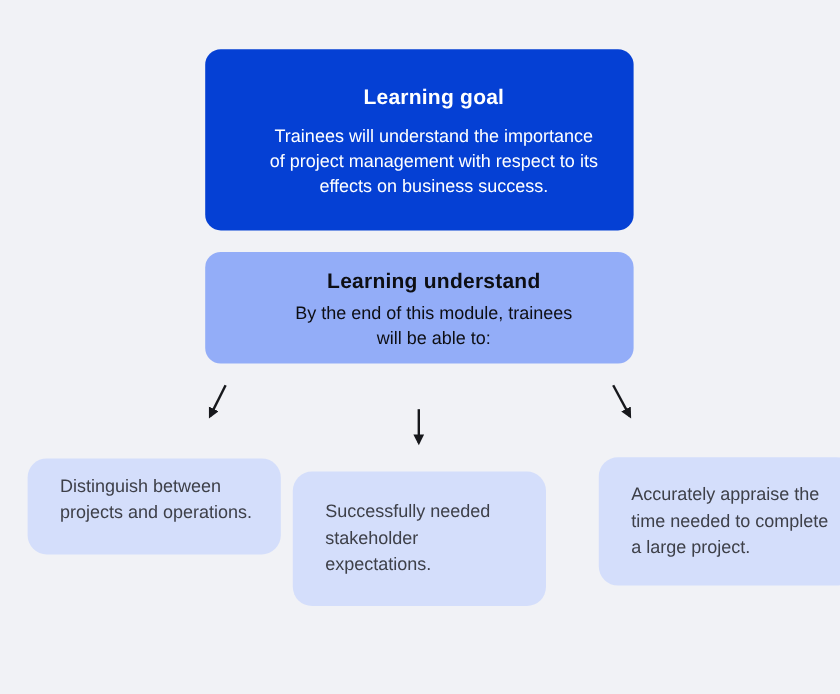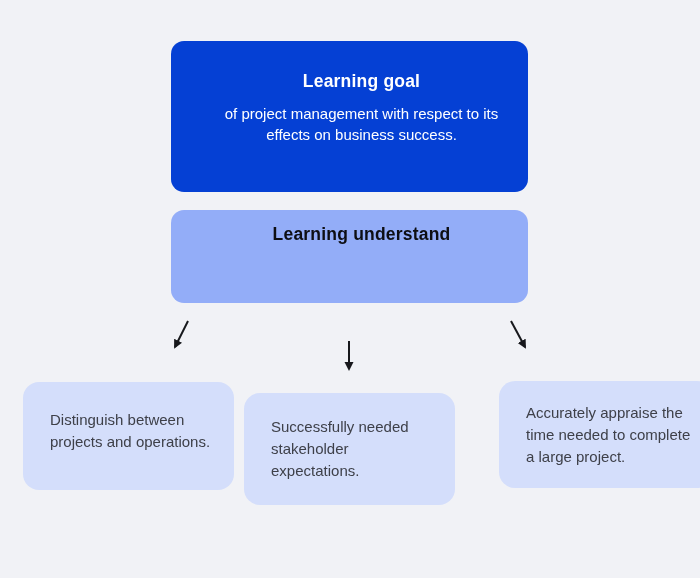--- a/index.html
+++ b/index.html
@@ -69,6 +69,7 @@
   <div class="box goal-box">
     <div class="box-title">Learning goal</div>
     <div class="box-body">
+      <div>Trainees will understand the importance</div>
       <div>of project management with respect to its</div>
       <div>effects on business success.</div>
     </div>

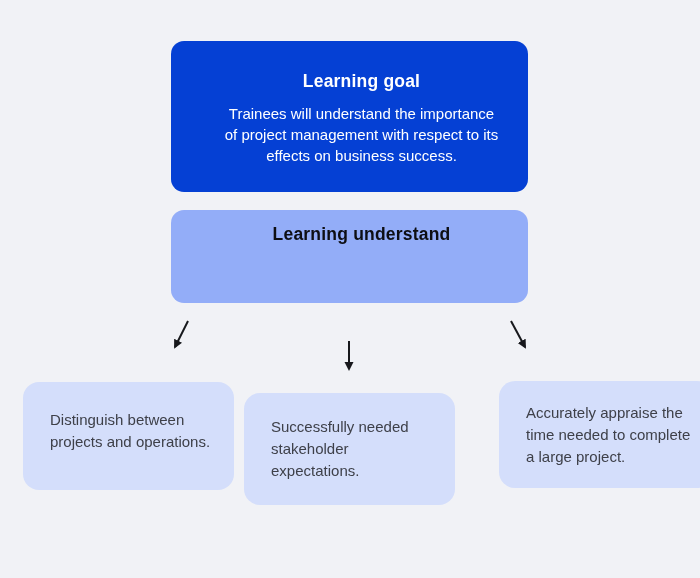--- a/index.html
+++ b/index.html
@@ -77,6 +77,10 @@
 
   <div class="box objectives-box">
     <div class="box-title">Learning understand</div>
+    <div class="box-body">
+      <div>By the end of this module, trainees</div>
+      <div>will be able to:</div>
+    </div>
   </div>
 
   <svg class="arrows-layer" width="700" height="578" viewBox="0 0 700 578" xmlns="http://www.w3.org/2000/svg">

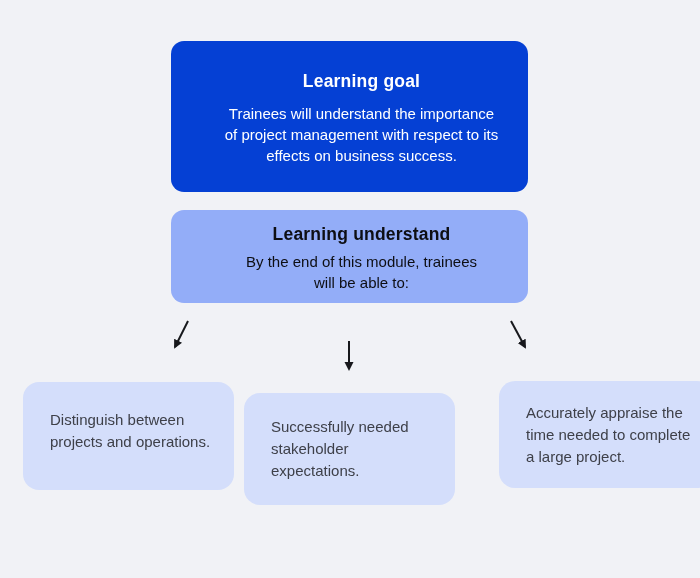--- a/index.html
+++ b/index.html
@@ -57,7 +57,7 @@
     font-size: 15px; line-height: 22px;
     text-align: left;
   }
-  .outcome-1 { left: 23px;  top: 382px; width: 211px; height: 108px; padding-bottom: 10px; }
+  .outcome-1 { left: 23px;  top: 382px; width: 211px; height: 80px; padding-bottom: 10px; }
   .outcome-2 { left: 244px; top: 393px; width: 211px; height: 112px; }
   .outcome-3 { left: 465px; top: 381px; width: 214px; height: 107px; margin-left: 34px; }
 </style>

